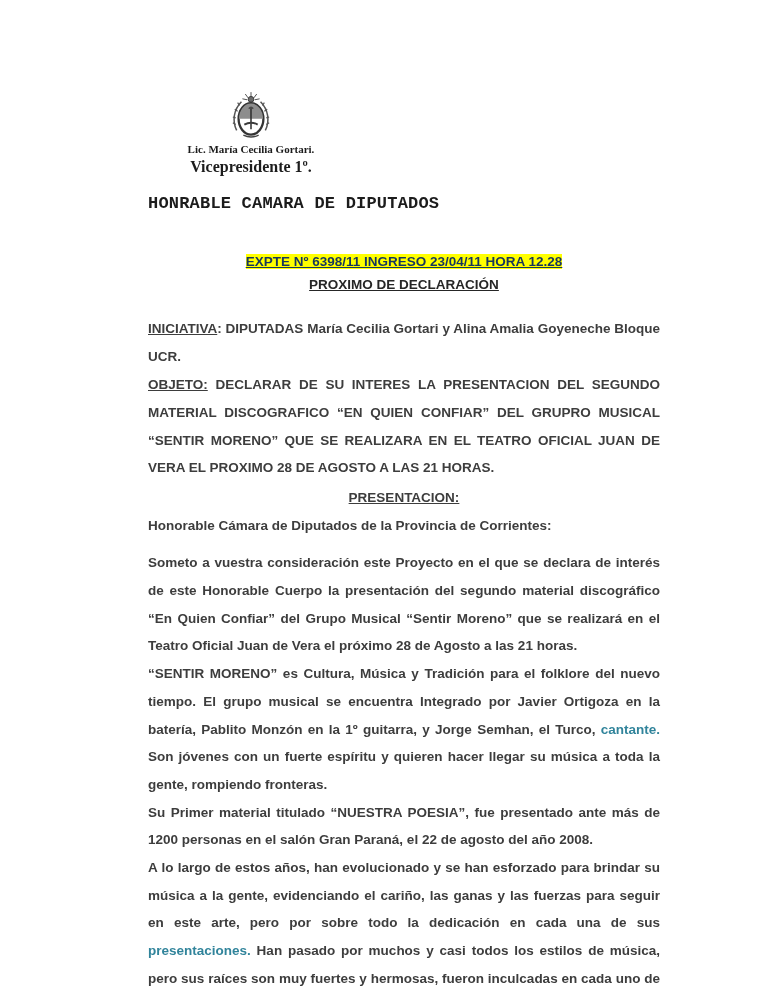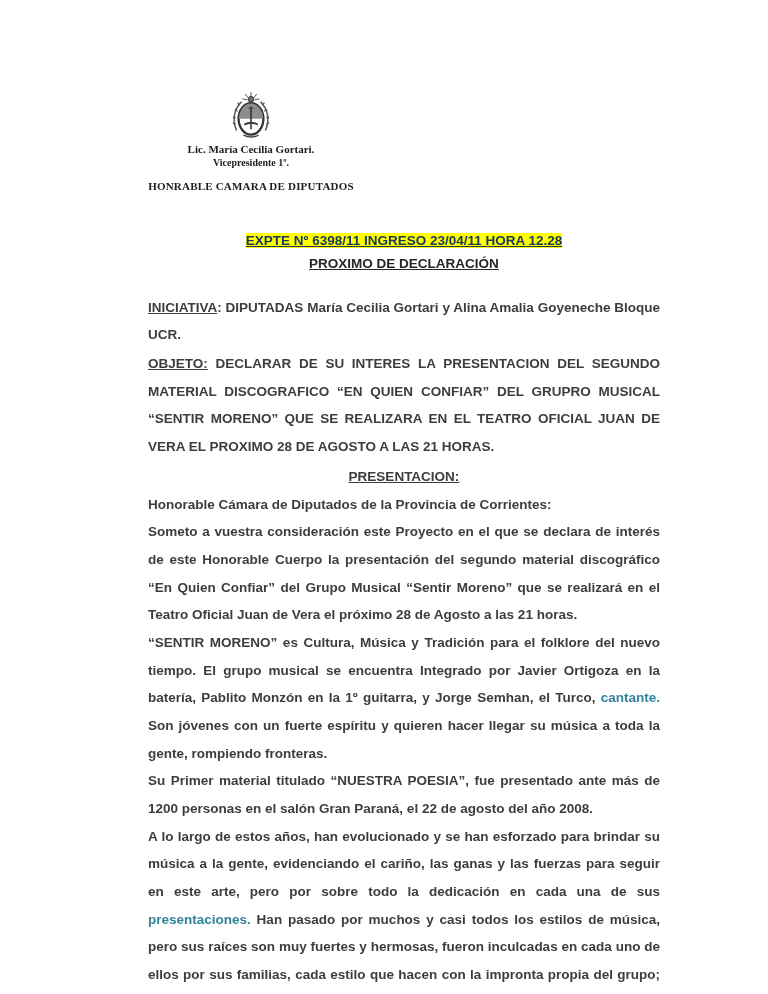--- a/index.html
+++ b/index.html
@@ -24,7 +24,7 @@
   }
   .seal { width:42px; height:48px; margin:0 auto 3px auto; display:block; }
   .official-name  { font-size:11px;   line-height:1.25; }
-  .official-title { font-size:10px; line-height:1.25; }
+  .official-title { font-size:16px; line-height:1.25; }
   .institution    { font-size:11px; line-height:1.3; margin-top:10px; white-space:nowrap; letter-spacing:.2px; }
 
   

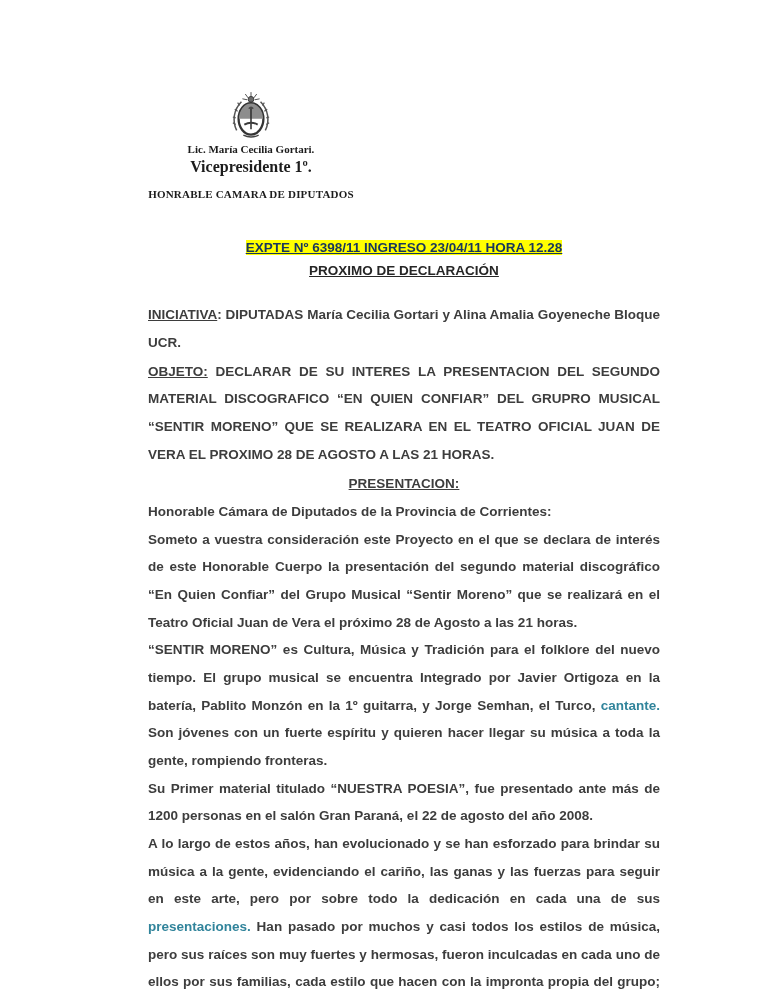--- a/index.html
+++ b/index.html
@@ -25,7 +25,7 @@
   .seal { width:42px; height:48px; margin:0 auto 3px auto; display:block; }
   .official-name  { font-size:11px;   line-height:1.25; }
   .official-title { font-size:16px; line-height:1.25; }
-  .institution    { font-size:11px; line-height:1.3; margin-top:10px; white-space:nowrap; letter-spacing:.2px; }
+  .institution    { font-size:17px; line-height:1.3; margin-top:16px; white-space:nowrap; letter-spacing:.2px;font-family:Liberation Mono, monospace; }
 
   
   .expte-line { text-align:center; margin-top:34px; line-height:1.5; }

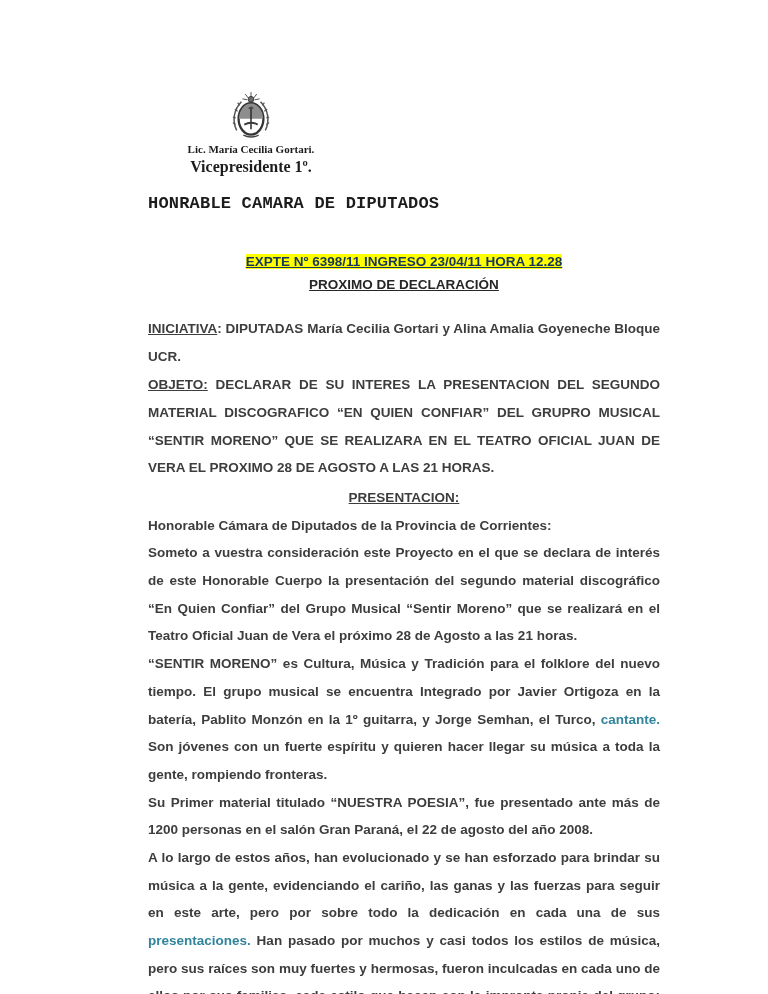--- a/index.html
+++ b/index.html
@@ -63,7 +63,7 @@
     text-decoration:underline;
   }
   .salutation { text-align:left !important; }
-  .para-first { }
+  .para-first { margin-top:10px; }
 </style>
 </head>
 <body>

